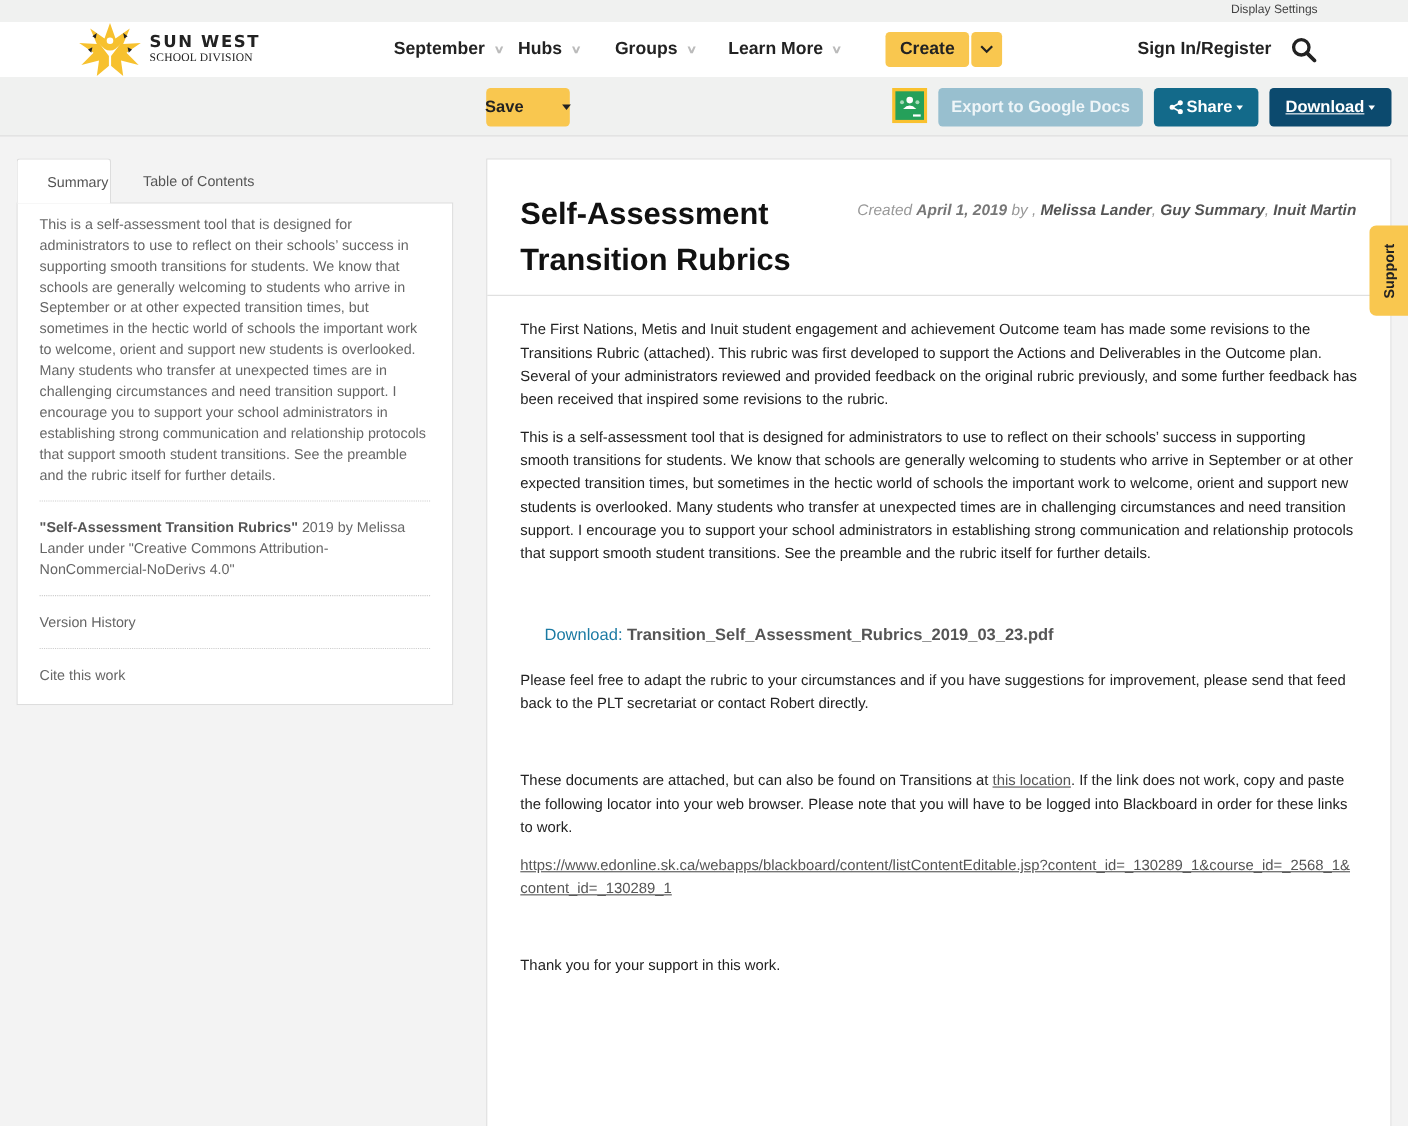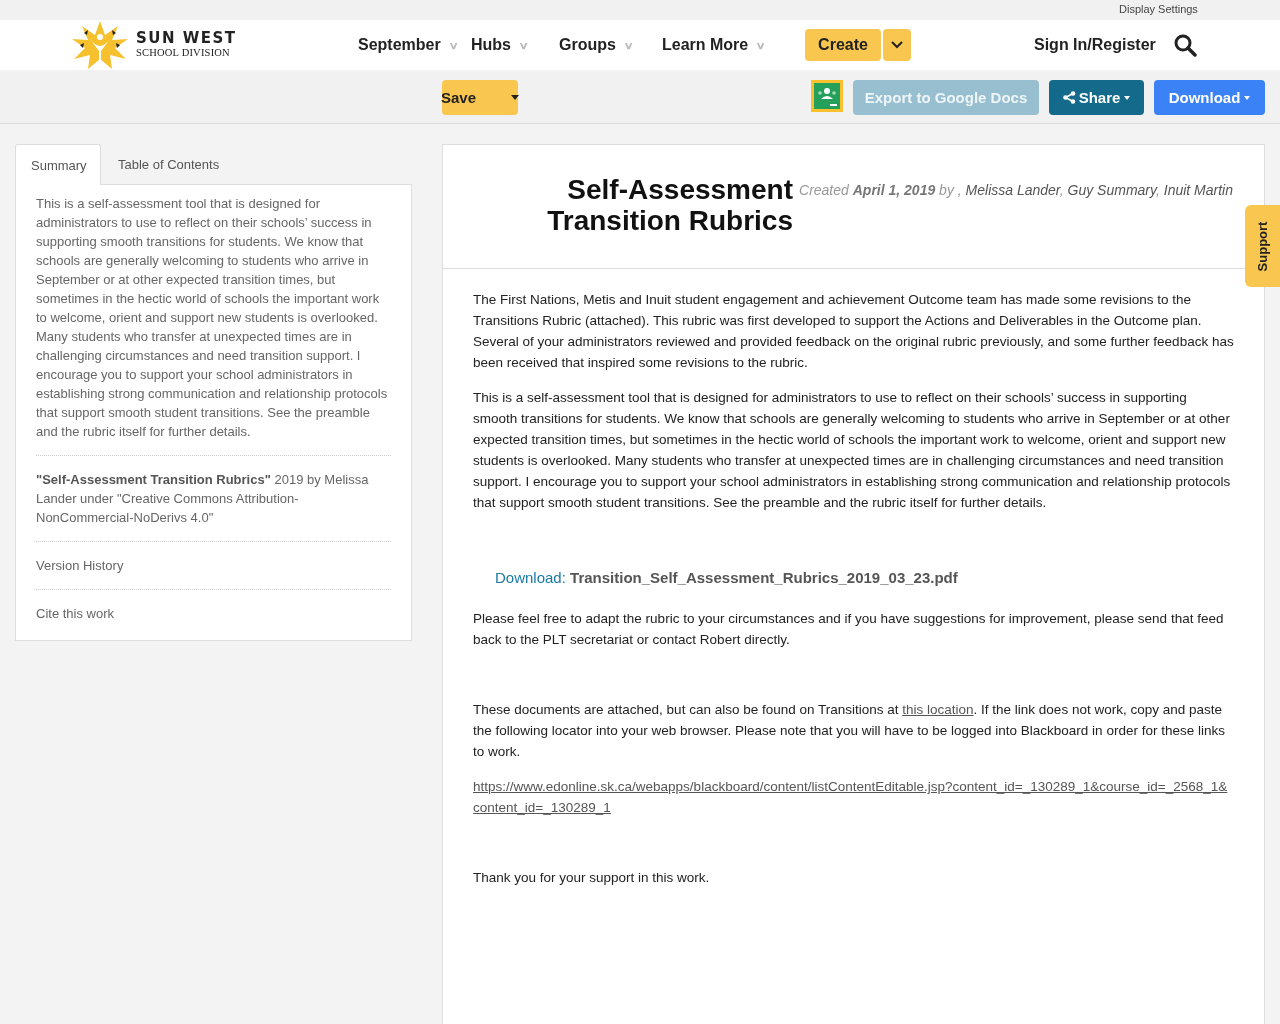--- a/index.html
+++ b/index.html
@@ -32,7 +32,7 @@
     .classroom-icon { position: absolute; left: 811px; top: 80px; }
     .export-btn { position: absolute; left: 853px; top: 10px; width: 186px; height: 35px; background: #98bfcf; border-radius: 4px; color: #eef5f8; font-weight: bold; font-size: 15px; display: flex; align-items: center; justify-content: center; }
     .share-btn { position: absolute; left: 1049px; top: 10px; width: 95px; height: 35px; background: #136a8a; border-radius: 4px; color: #fff; font-weight: bold; font-size: 15px; display: flex; align-items: center; justify-content: center; }
-    .download-btn { position: absolute; left: 1154px; top: 10px; width: 111px; height: 35px; background: #3b82f6; border-radius: 4px; color: #fff; font-weight: bold; font-size: 15px; display: flex; align-items: center; justify-content: center; }
+    .download-btn { position: absolute; left: 1154px; top: 10px; width: 111px; height: 35px; background: #0c4a6e; border-radius: 4px; color: #fff; font-weight: bold; font-size: 15px; display: flex; align-items: center; justify-content: center; text-decoration: underline; }
     .share-btn .caret-down, .download-btn .caret-down { margin-left: 4px; border-left-width: 3.5px; border-right-width: 3.5px; border-top-width: 4px; }
 
     

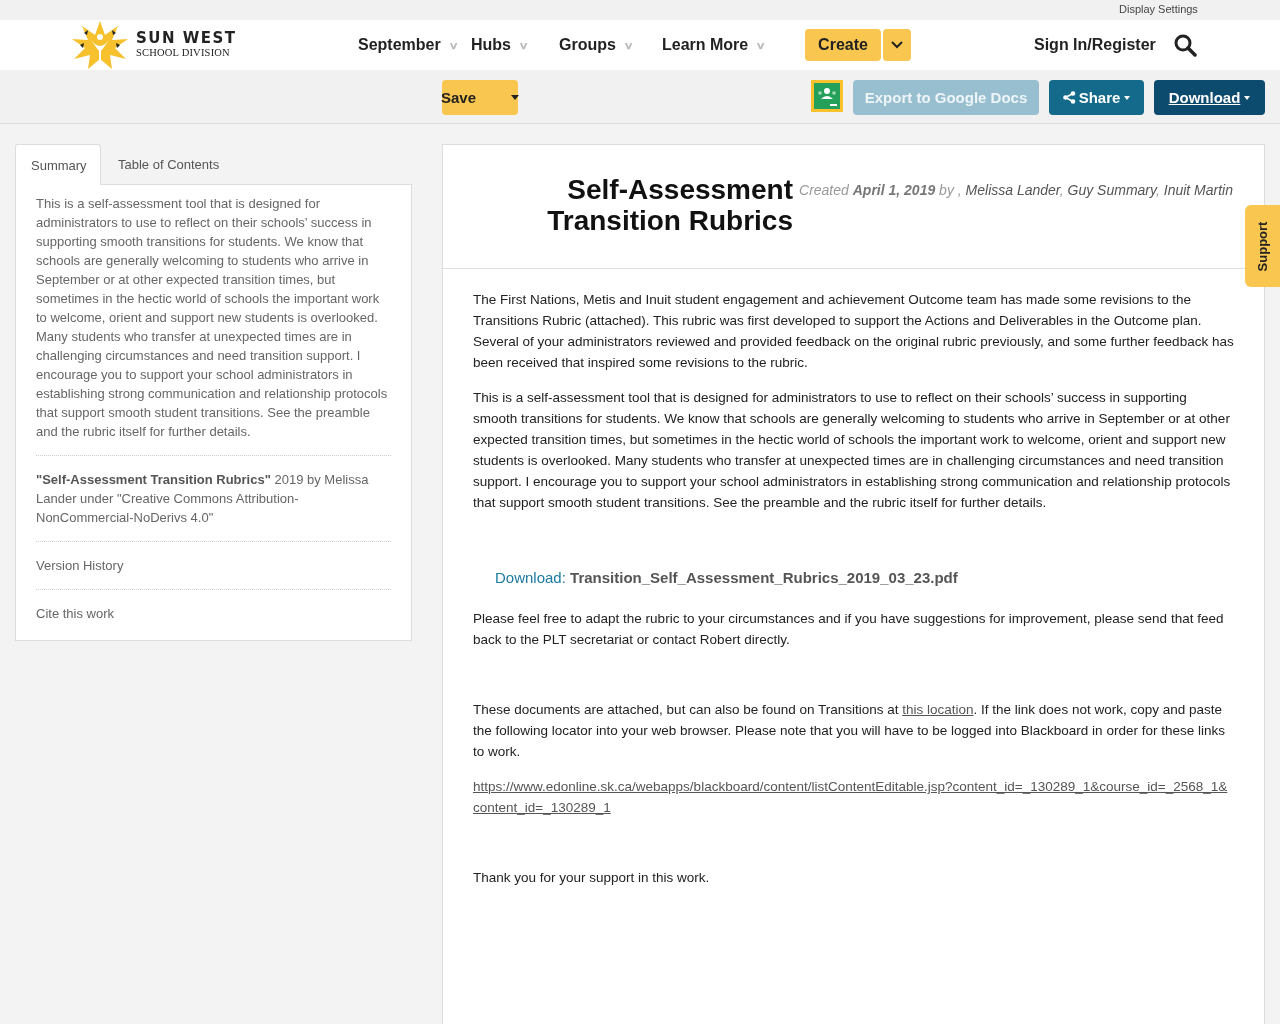--- a/index.html
+++ b/index.html
@@ -38,7 +38,7 @@
     
     .sidebar { position: absolute; left: 15px; top: 144px; width: 397px; }
     .tabs { height: 40px; position: relative; }
-    .tab { position: absolute; top: 0; height: 40px; display: flex; align-items: center; font-size: 13px; color: #555; padding: 0 15px; }
+    .tab { position: absolute; top: 0; height: 40px; display: flex; align-items: center; font-size: 13px; color: #555; padding: 0 27px; }
     .tab.active { left: 0; width: 86px; background: #fff; border: 1px solid #ddd; border-bottom: none; border-radius: 3px 3px 0 0; height: 41px; z-index: 2; }
     .tab.inactive { left: 88px; }
     .side-panel { background: #fff; border: 1px solid #ddd; padding: 9px 20px 14px 20px; height: 457px; }

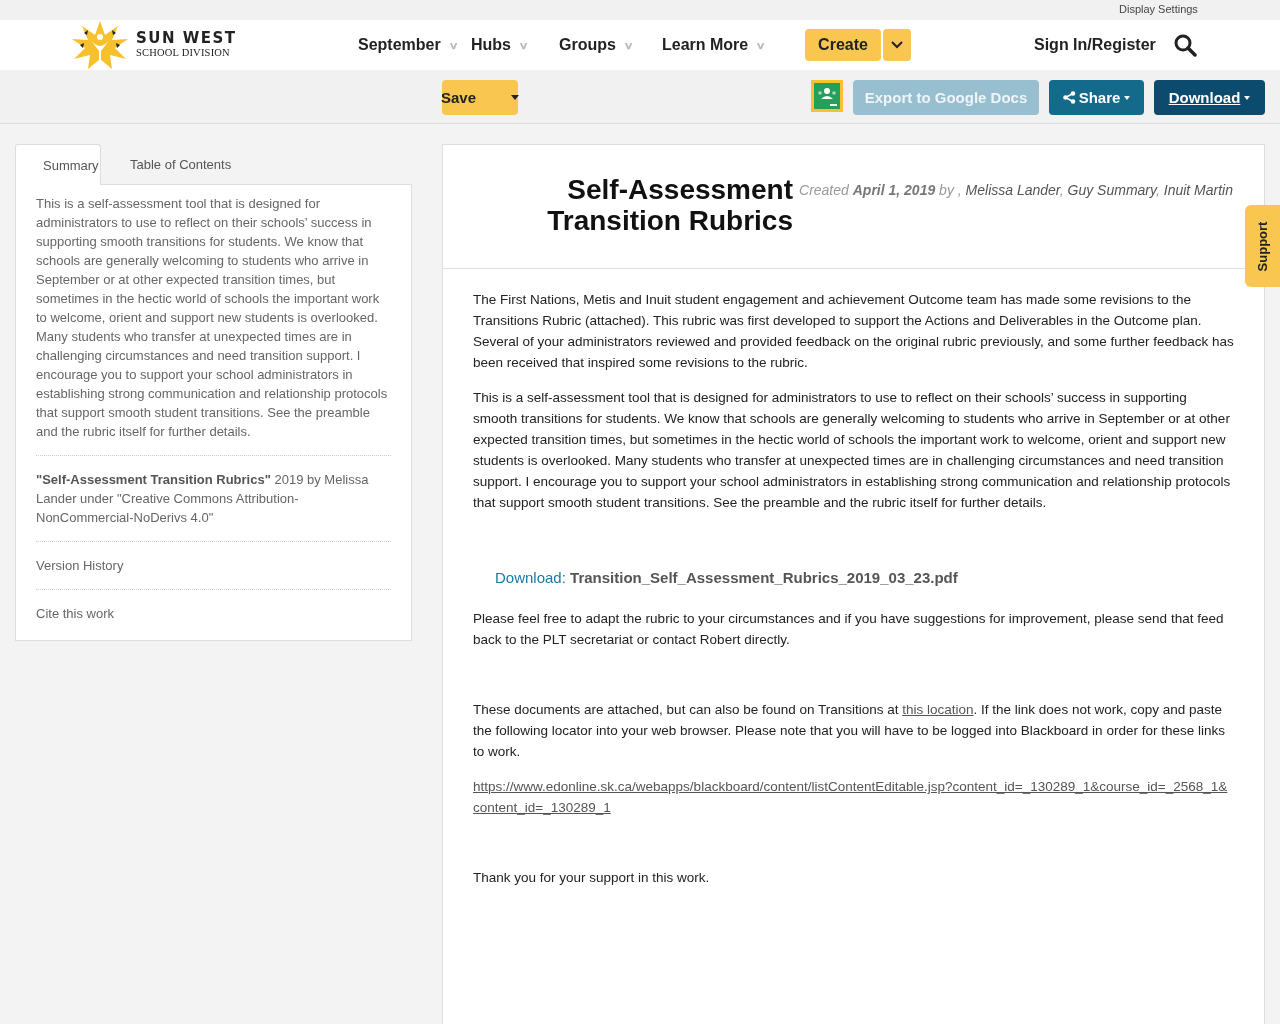--- a/index.html
+++ b/index.html
@@ -51,7 +51,7 @@
     
     .main { position: absolute; left: 442px; top: 144px; width: 823px; height: 900px; background: #fff; border: 1px solid #ddd; }
     .main-header { height: 124px; border-bottom: 1px solid #ddd; position: relative; }
-    .title { position: absolute; left: 30px; top: 29px; font-size: 28px; font-weight: bold; line-height: 31px; color: #111; width: 320px; text-align: right; }
+    .title { position: absolute; left: 30px; top: 29px; font-size: 28px; font-weight: bold; line-height: 41px; color: #111; width: 320px; }
     .meta { position: absolute; right: 31px; top: 37px; font-size: 14px; font-style: italic; color: #999; }
     .meta .date { color: #777; font-weight: bold; }
     .meta .author { color: #555; }

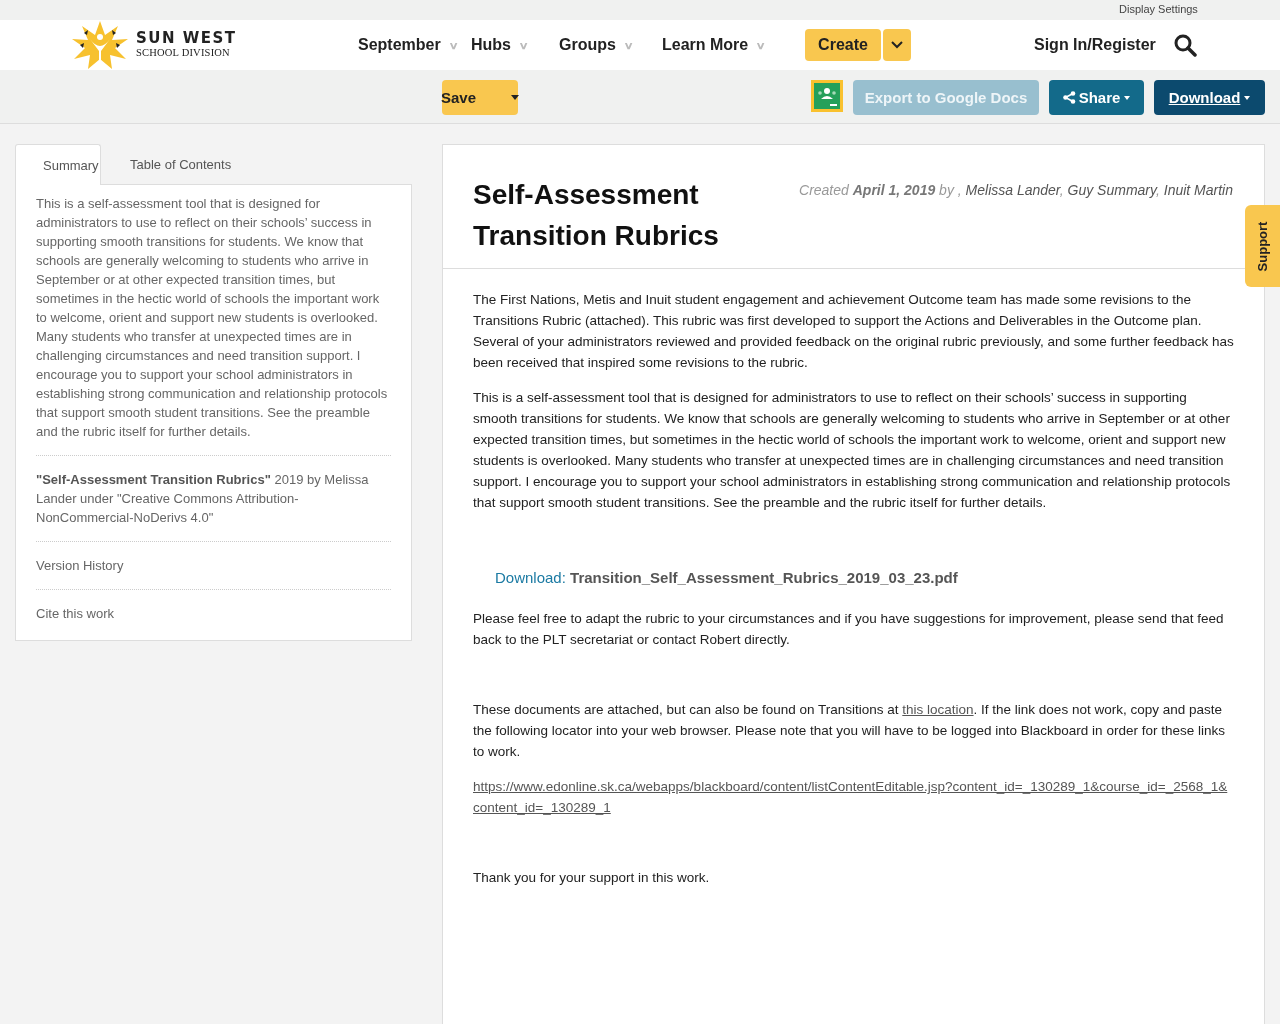--- a/index.html
+++ b/index.html
@@ -54,7 +54,7 @@
     .title { position: absolute; left: 30px; top: 29px; font-size: 28px; font-weight: bold; line-height: 41px; color: #111; width: 320px; }
     .meta { position: absolute; right: 31px; top: 37px; font-size: 14px; font-style: italic; color: #999; }
     .meta .date { color: #777; font-weight: bold; }
-    .meta .author { color: #555; }
+    .meta .author { color: #555; font-weight: bold; }
     .body { padding: 20px 30px; font-size: 13.5px; line-height: 21px; color: #222; }
     .body p { margin-bottom: 14px; }
     .dl-row { padding-left: 22px; font-size: 15px; margin: 0; }

